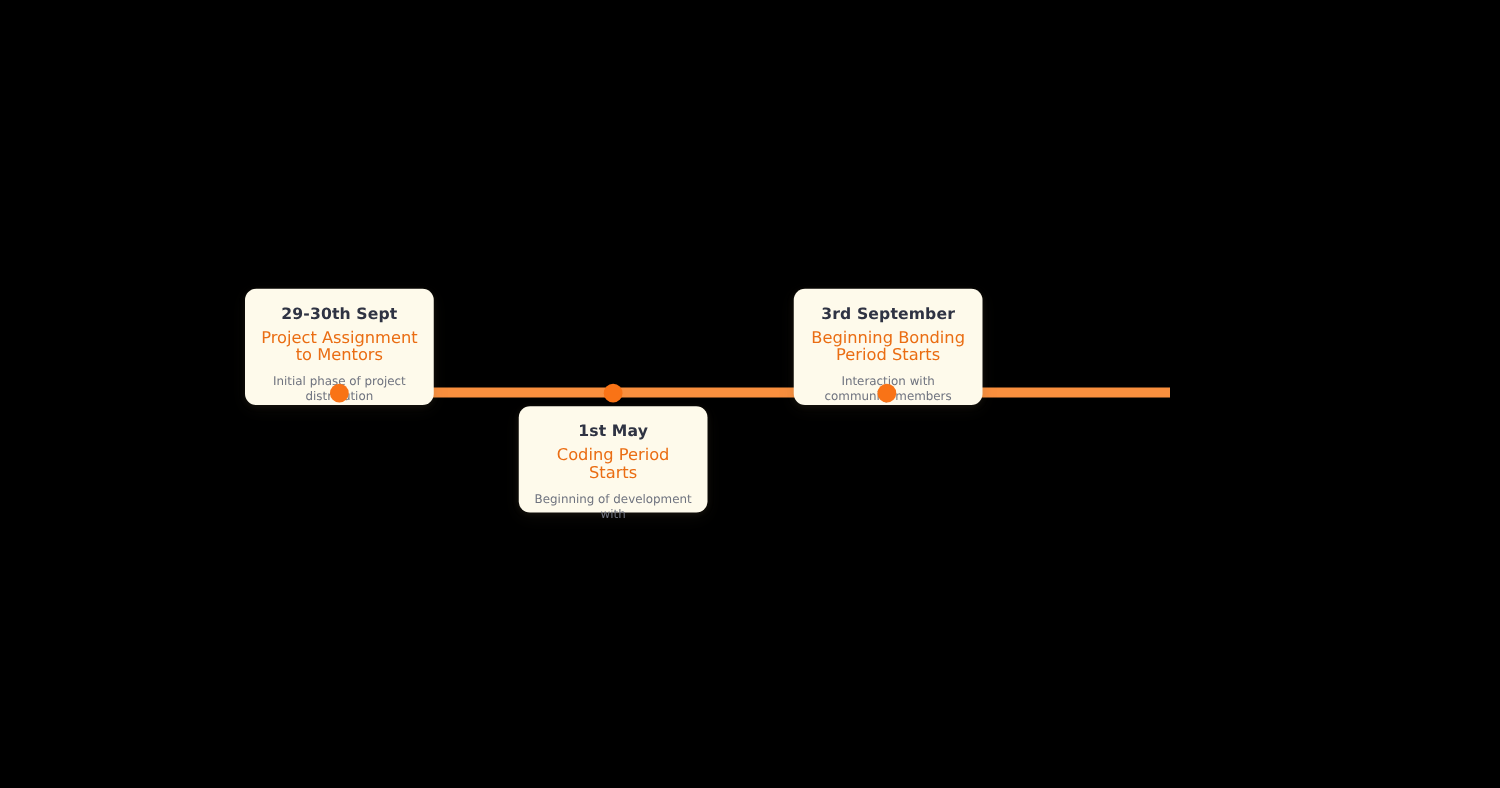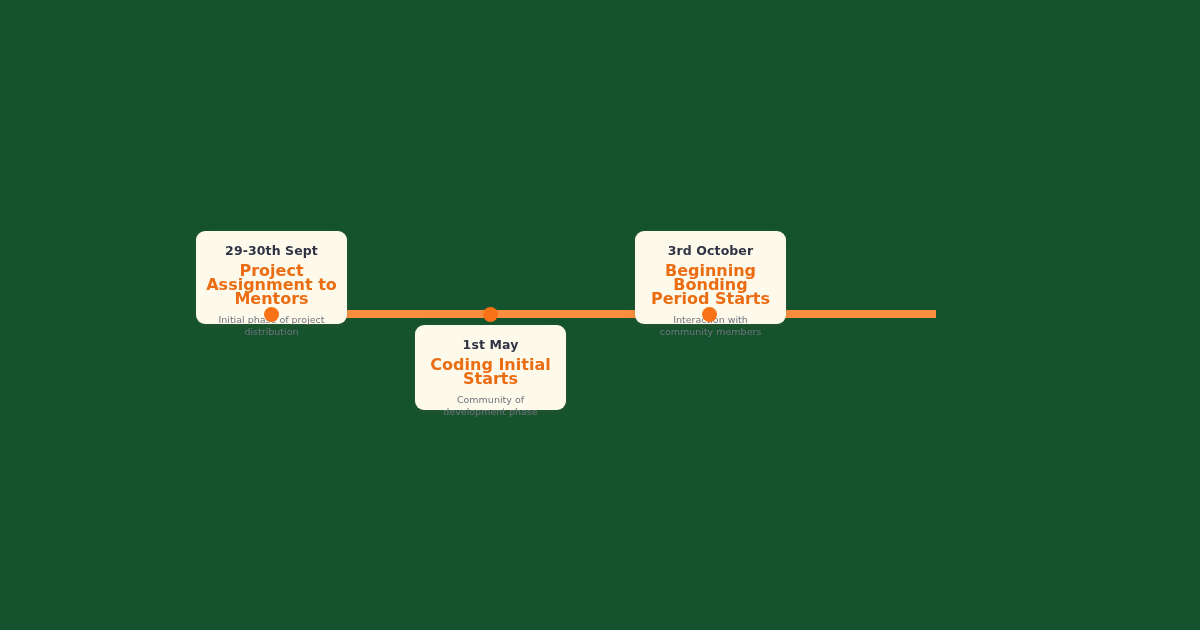--- a/index.html
+++ b/index.html
@@ -17,7 +17,7 @@
     position: relative;
     width: 1200px;
     height: 630px;
-    background: #14532d;
+    background: #000000;
   }
 
   

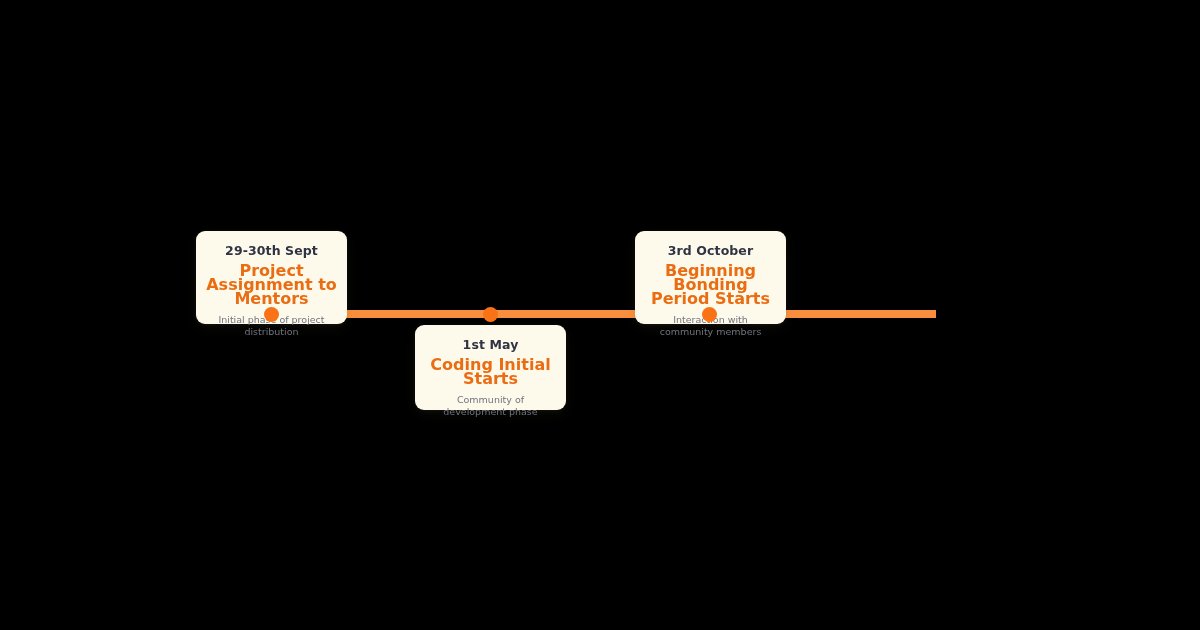--- a/index.html
+++ b/index.html
@@ -119,7 +119,7 @@
   </div>
 
   <div class="milestone-card card-above card-3">
-    <p class="card-date">3rd October</p>
+    <p class="card-date">3rd September</p>
     <p class="card-title">Beginning Bonding Period Starts</p>
     <p class="card-desc">Interaction with community members</p>
   </div>

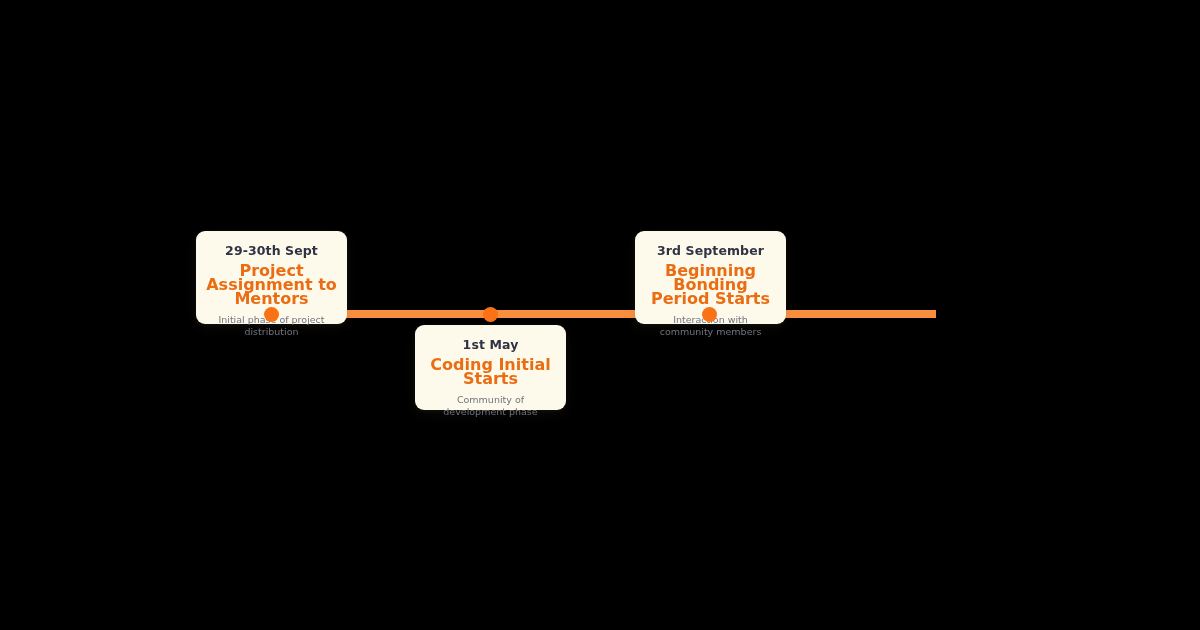--- a/index.html
+++ b/index.html
@@ -69,8 +69,8 @@
   }
 
   .card-title {
-    font-size: 16px;
-    font-weight: bold;
+    font-size: 13px;
+    font-weight: normal;
     color: #ea6d13;
     line-height: 14px;
     margin: 0 0 8px 0;

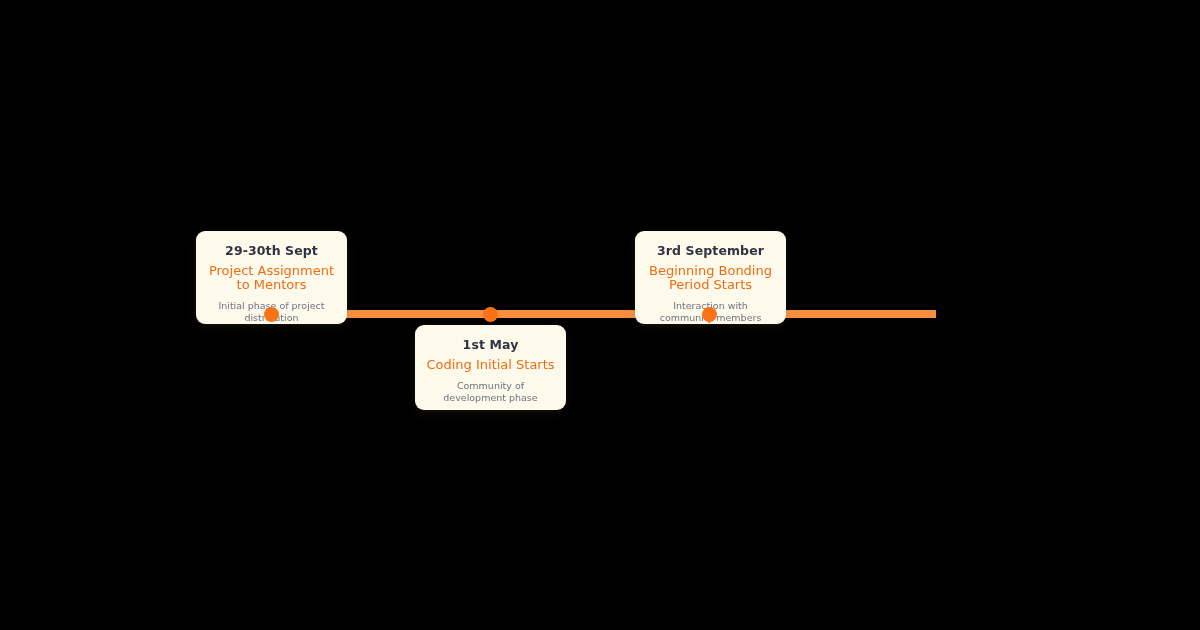--- a/index.html
+++ b/index.html
@@ -114,7 +114,7 @@
 
   <div class="milestone-card card-below card-2">
     <p class="card-date">1st May</p>
-    <p class="card-title">Coding Initial Starts</p>
+    <p class="card-title">Coding Period Starts</p>
     <p class="card-desc">Community of development phase</p>
   </div>
 

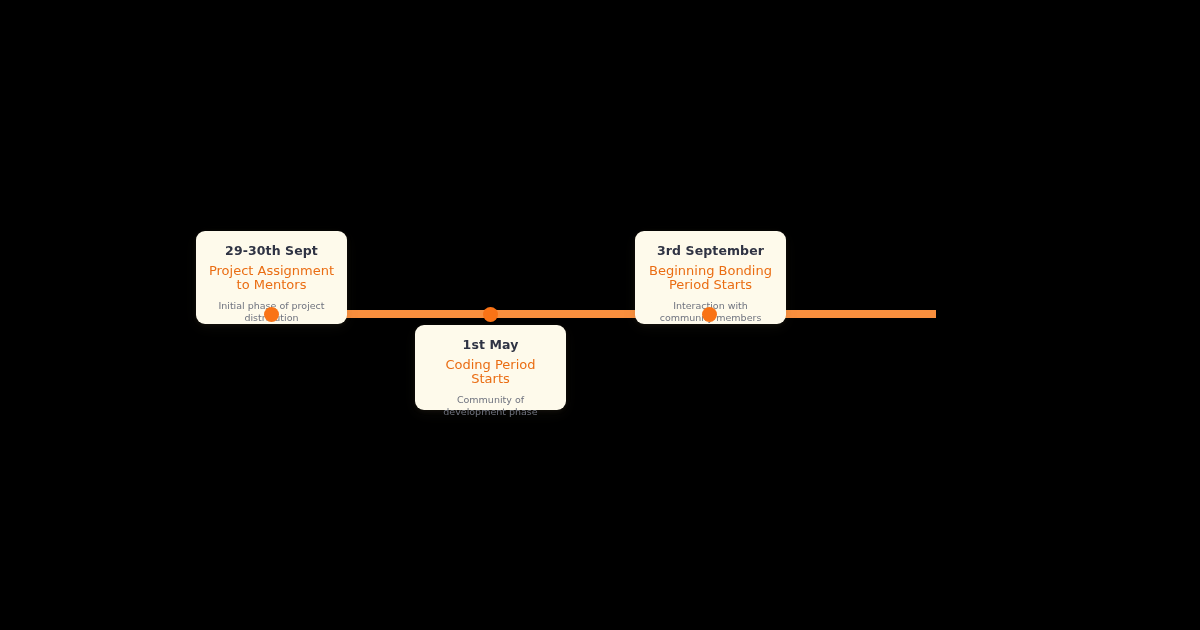--- a/index.html
+++ b/index.html
@@ -115,7 +115,7 @@
   <div class="milestone-card card-below card-2">
     <p class="card-date">1st May</p>
     <p class="card-title">Coding Period Starts</p>
-    <p class="card-desc">Community of development phase</p>
+    <p class="card-desc">Beginning of development with</p>
   </div>
 
   <div class="milestone-card card-above card-3">

